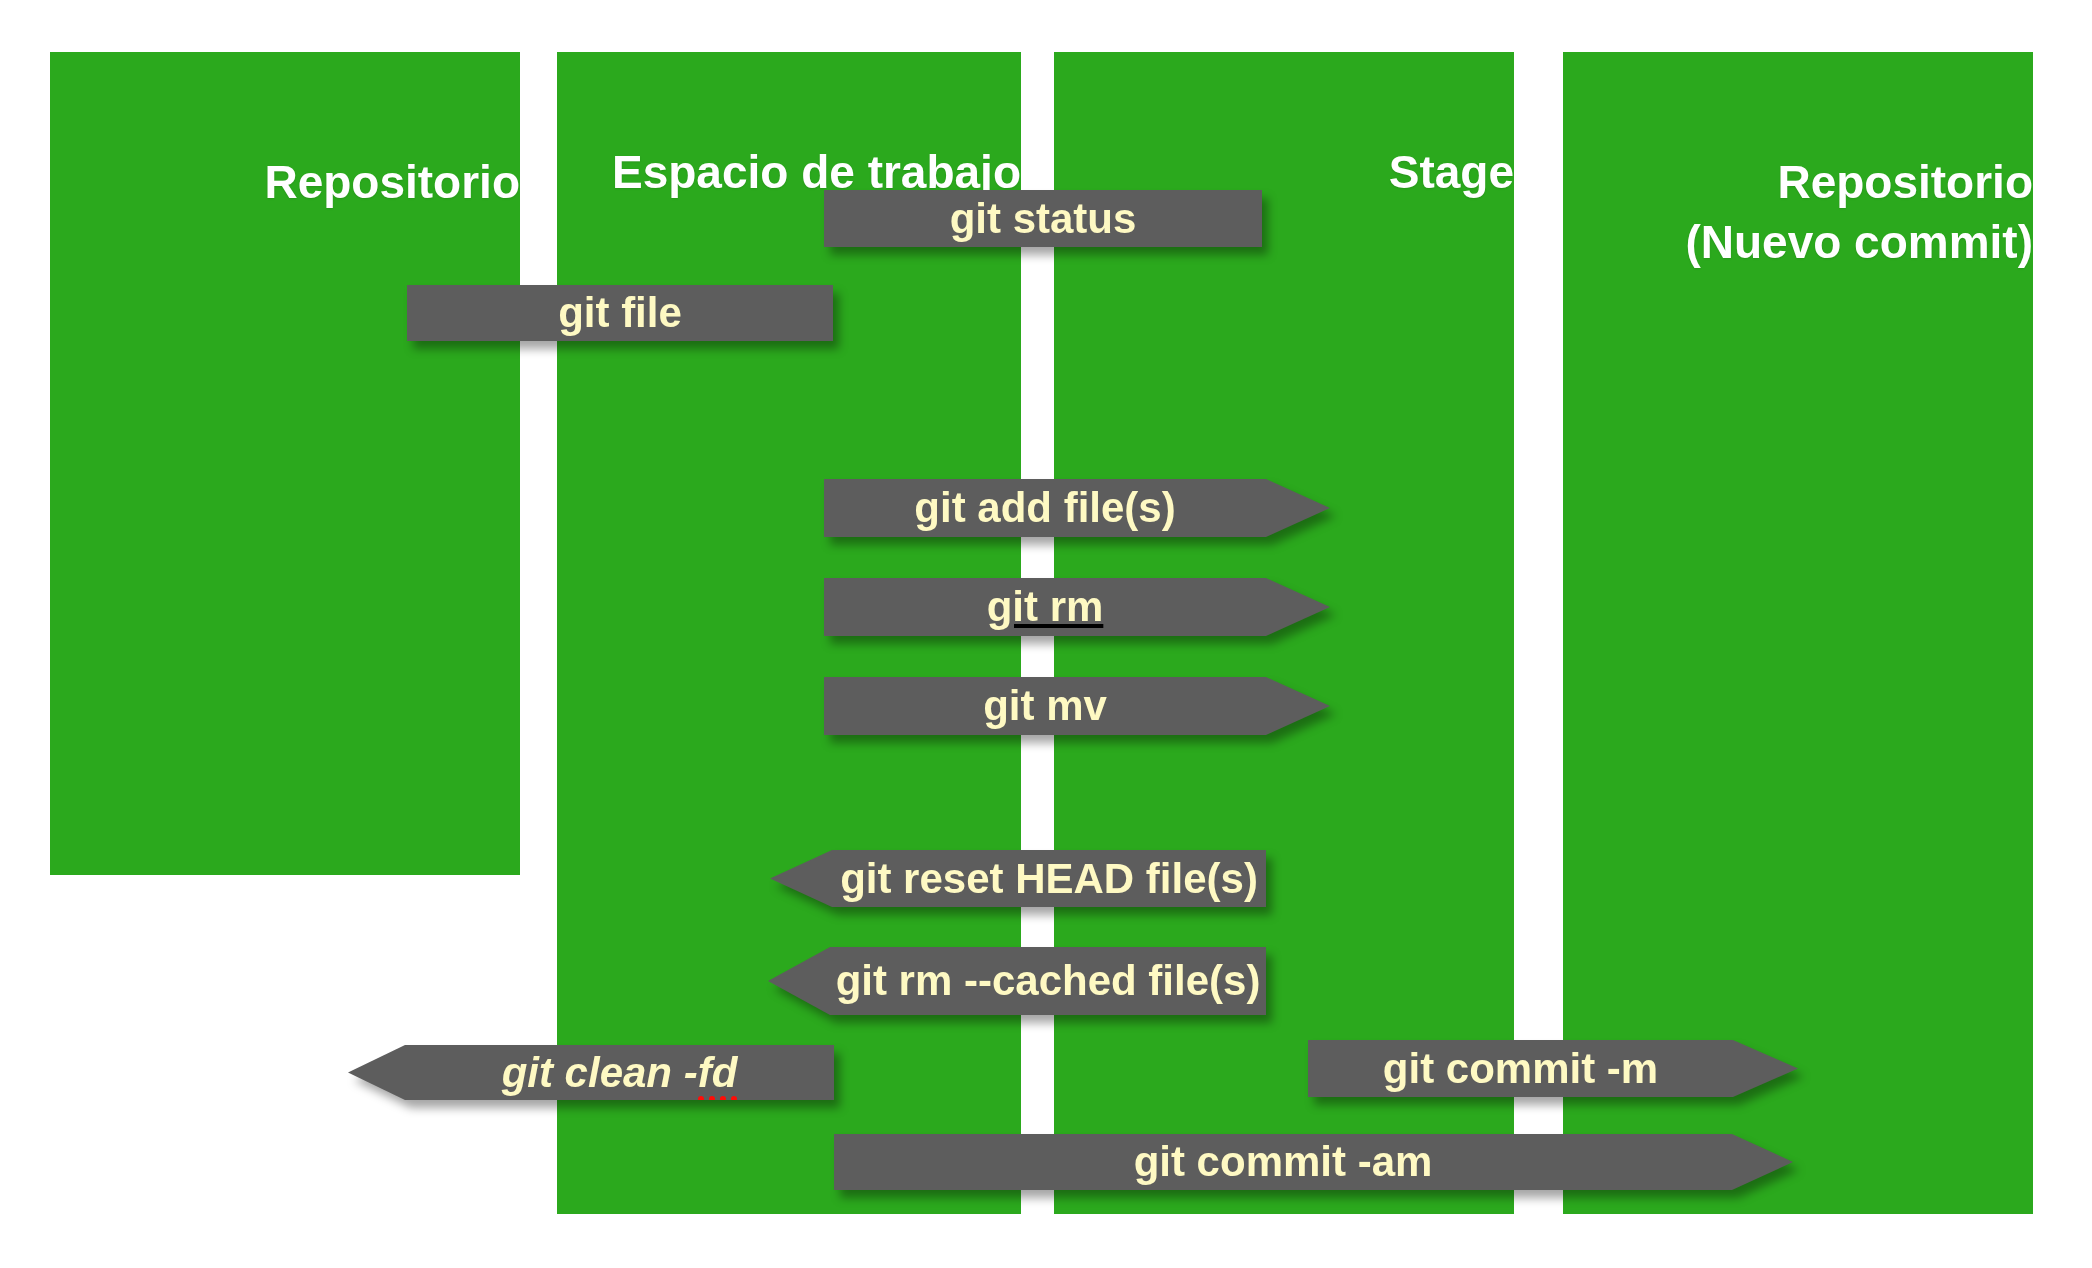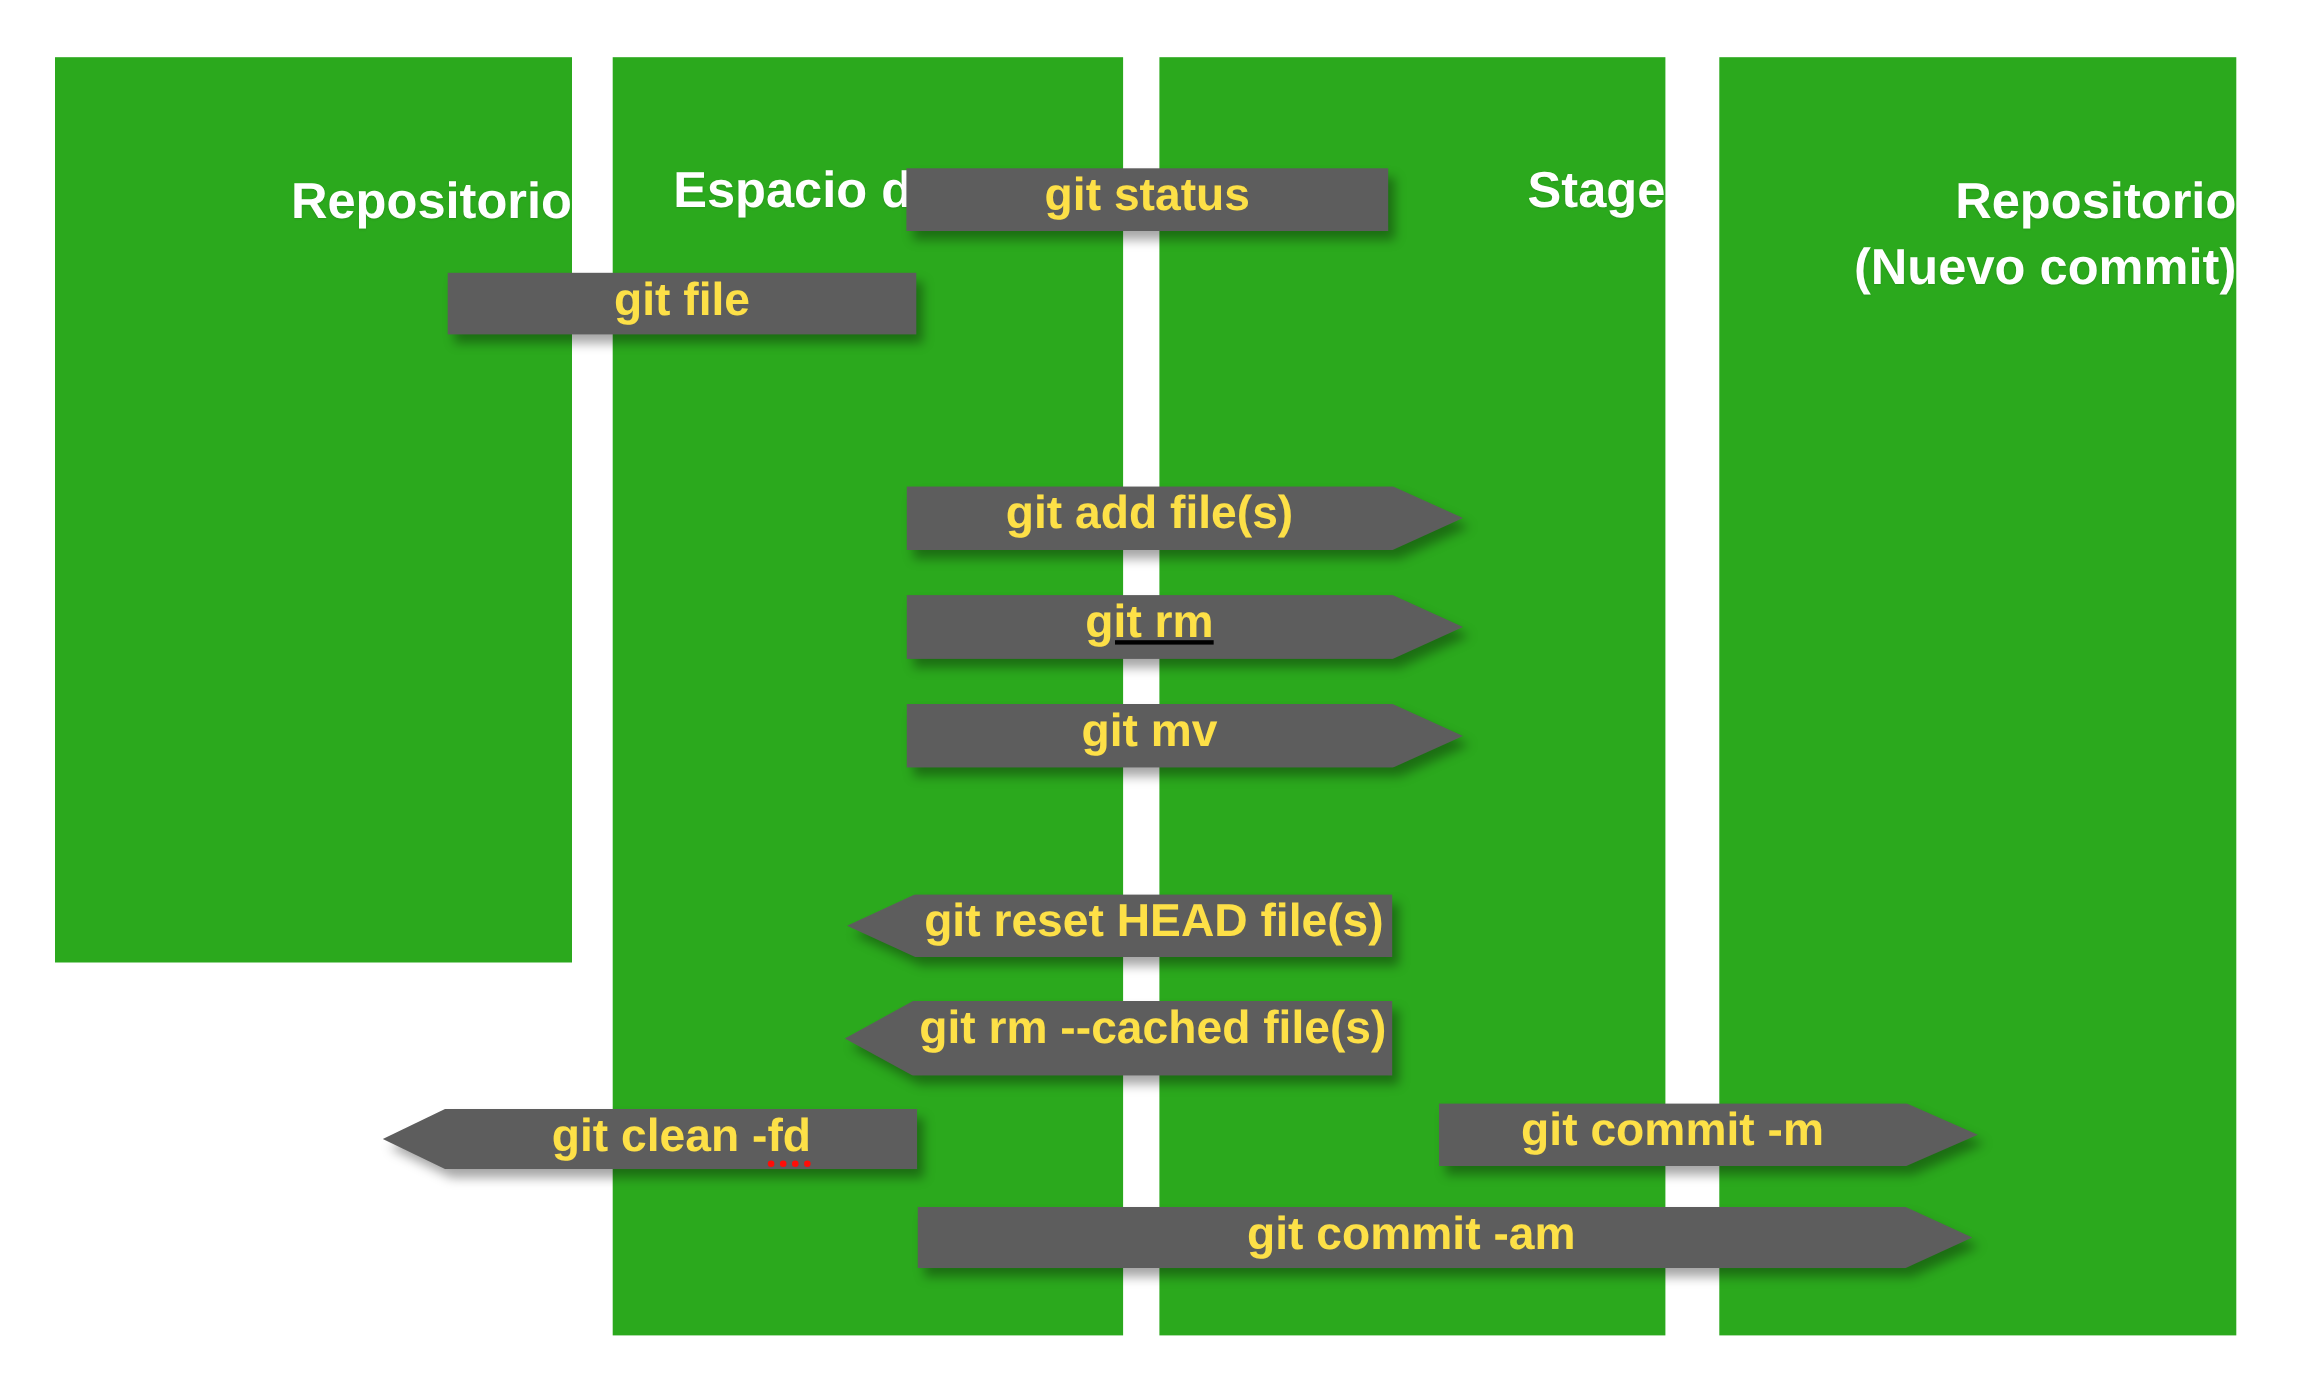--- a/index.html
+++ b/index.html
@@ -43,13 +43,15 @@
   .bar{
     width:100%;height:100%;
     background:#5d5d5d;
-    color:#fde047;
+    color:#fef9c3;
     font-weight:700;
     font-size:42px;
     display:flex;
+    align-items:center;
     justify-content:center;
     box-sizing:border-box;
     white-space:nowrap;
+    margin-top:37px;
   }
   .tip-r .bar{
     clip-path:polygon(0 0, calc(100% - var(--tip)) 0, 100% 50%, calc(100% - var(--tip)) 100%, 0 100%);

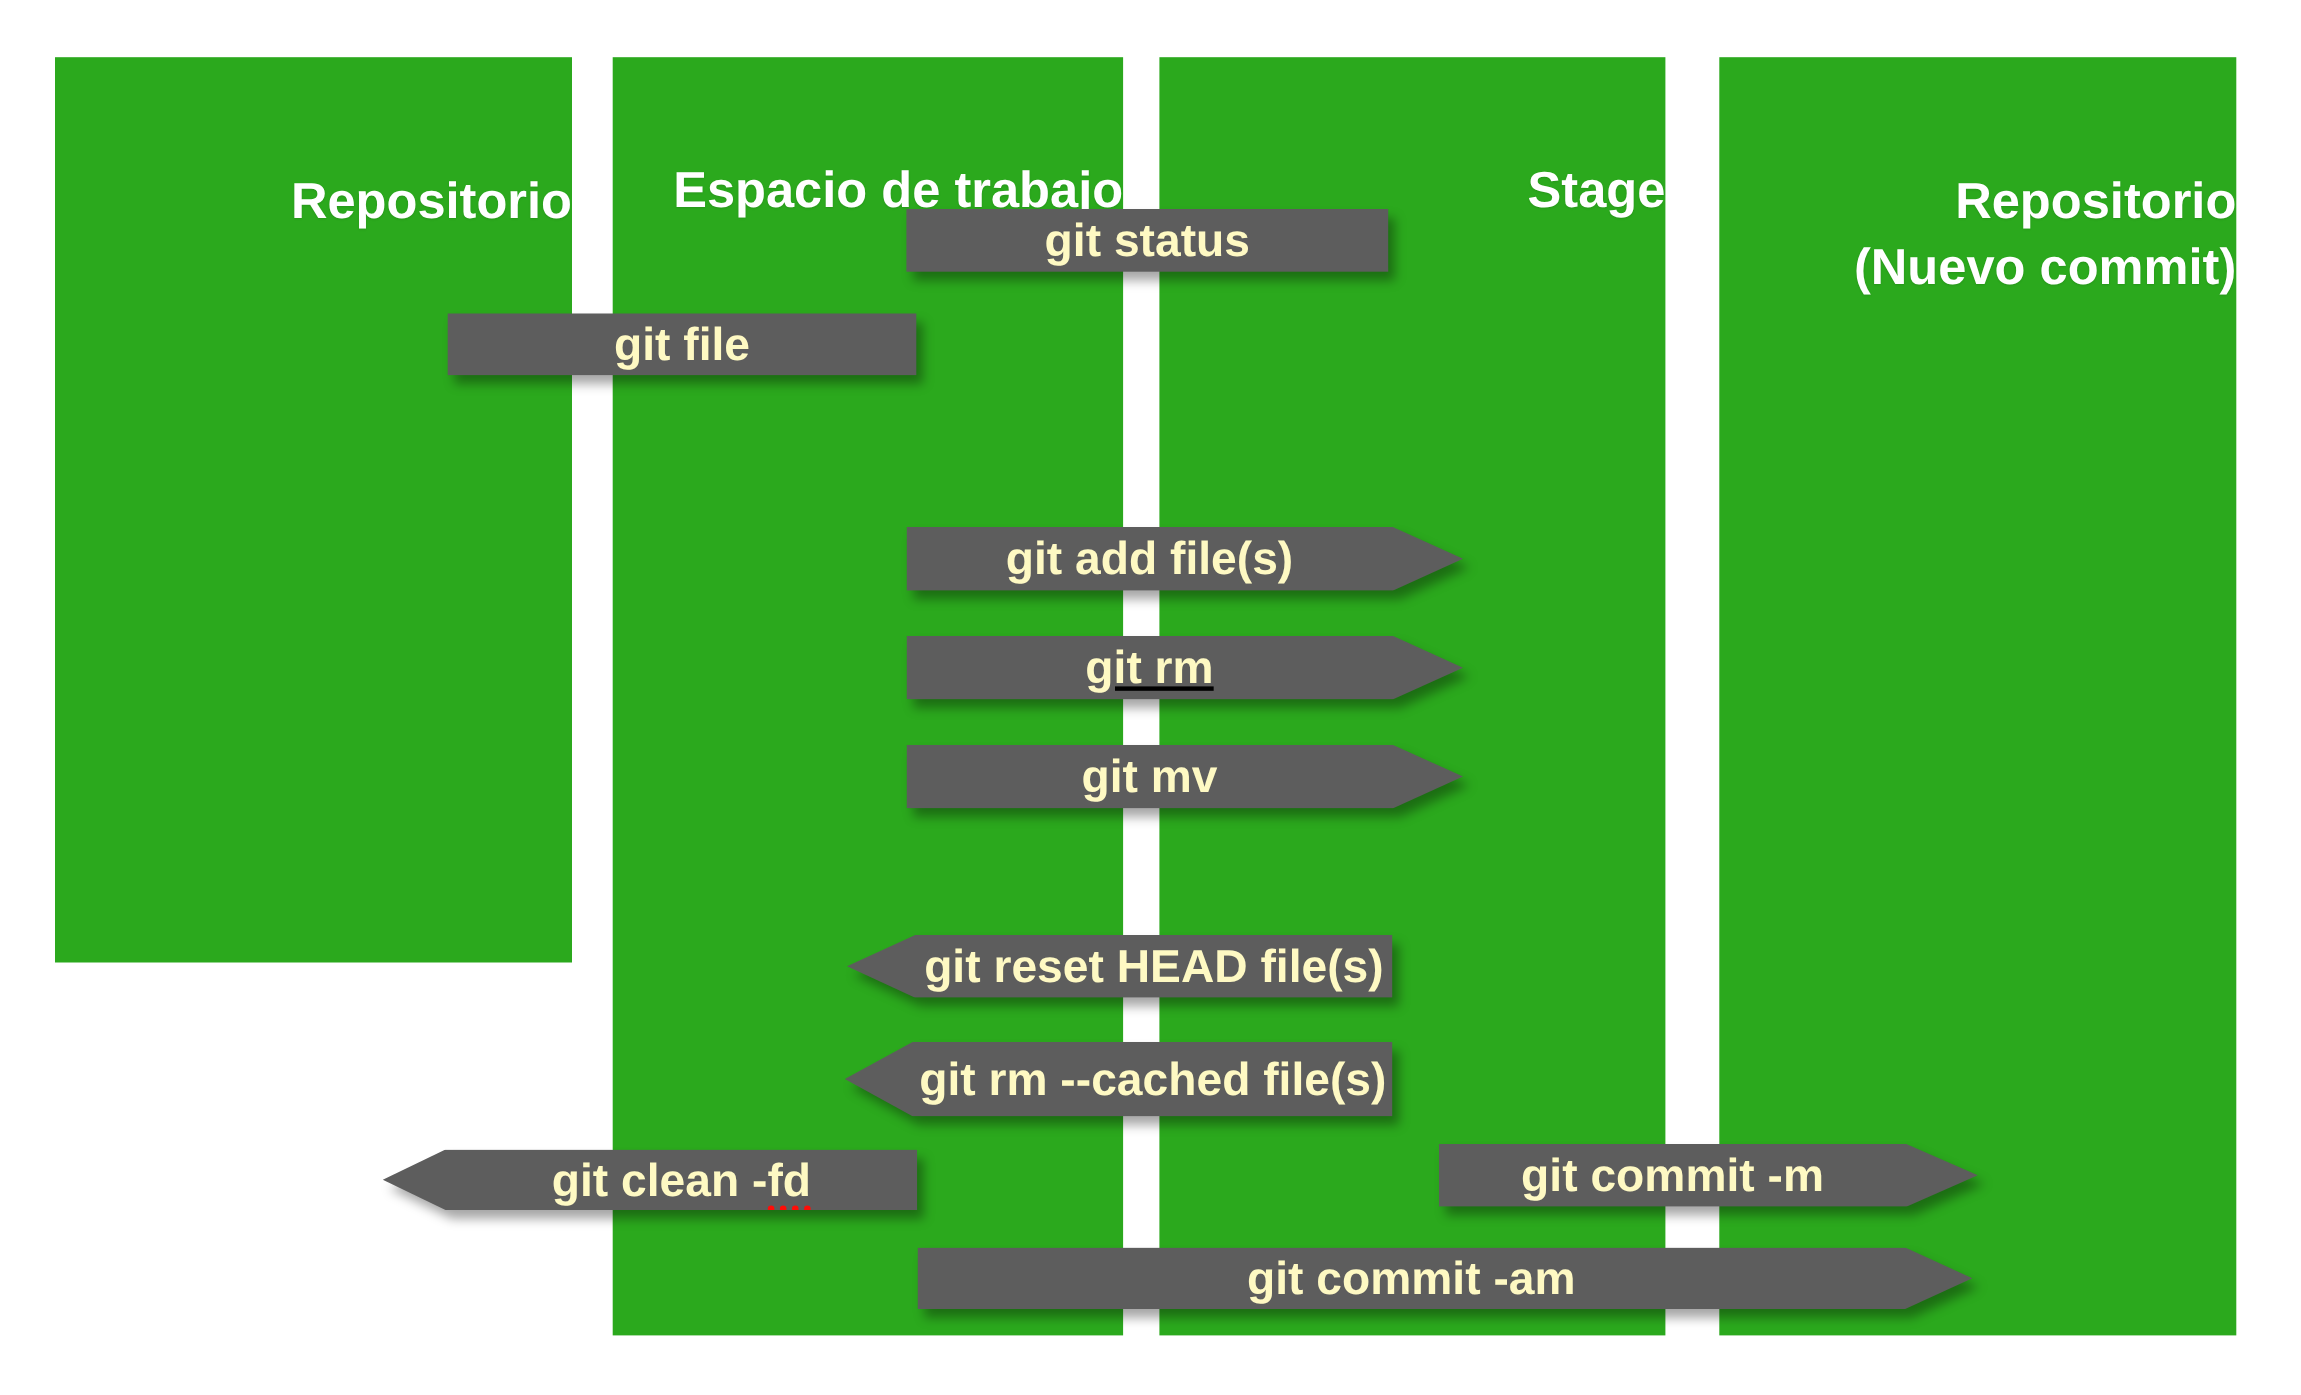--- a/index.html
+++ b/index.html
@@ -71,7 +71,7 @@
   .bar-6 {left:403px; top:718px; width:501px; height:58px; --tip:59px;}
   .bar-7 {left:770px; top:813px; width:496px; height:57px; --tip:62px;}
   .bar-8 {left:768px; top:910px; width:498px; height:68px; --tip:62px;}
-  .bar-9 {left:348px; top:1008px;width:486px; height:55px; --tip:57px;}
+  .bar-9 {left:348px; top:1008px;width:486px; height:55px;font-style:italic; --tip:57px;}
   .bar-10{left:1308px;top:1003px;width:490px; height:57px; --tip:65px;}
   .bar-11{left:834px; top:1097px;width:959px; height:56px; --tip:61px;}
 

